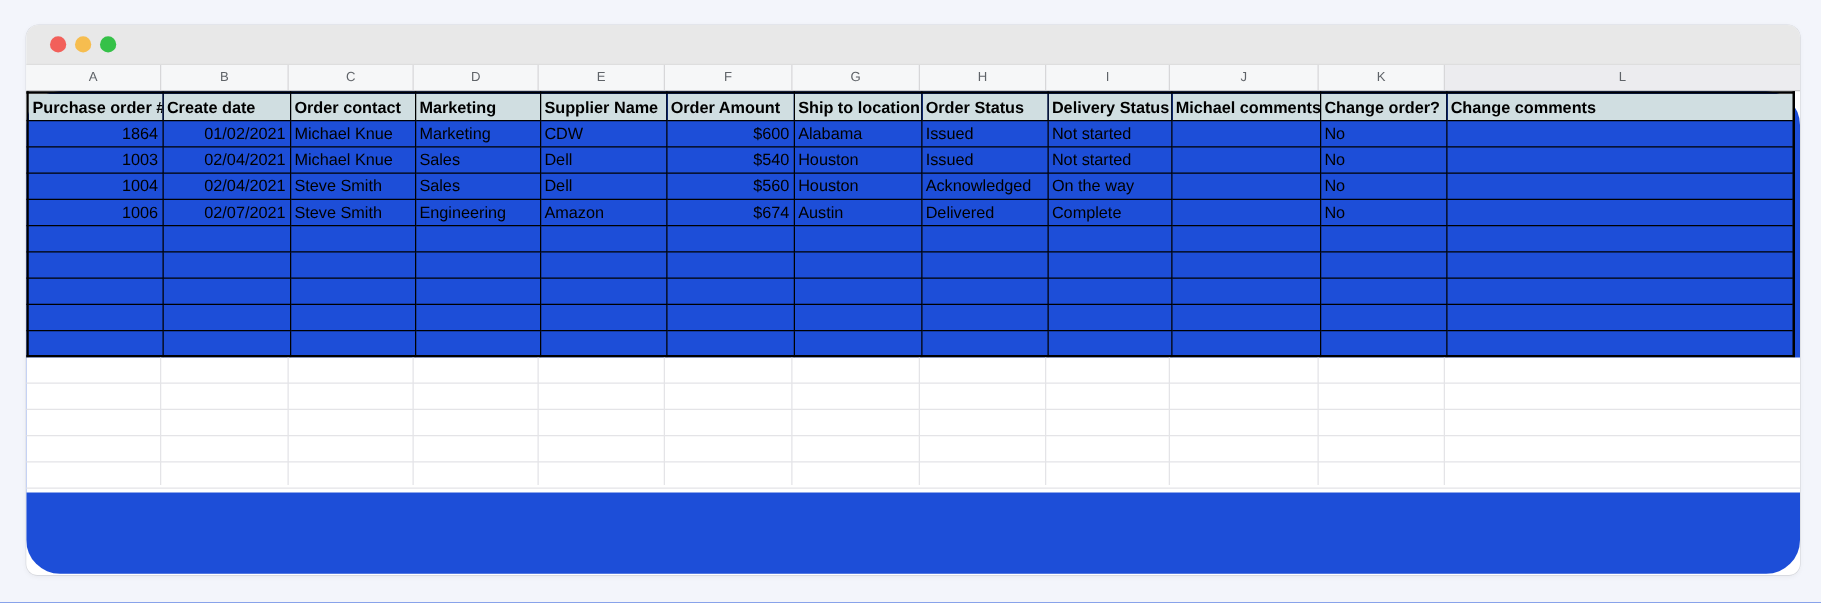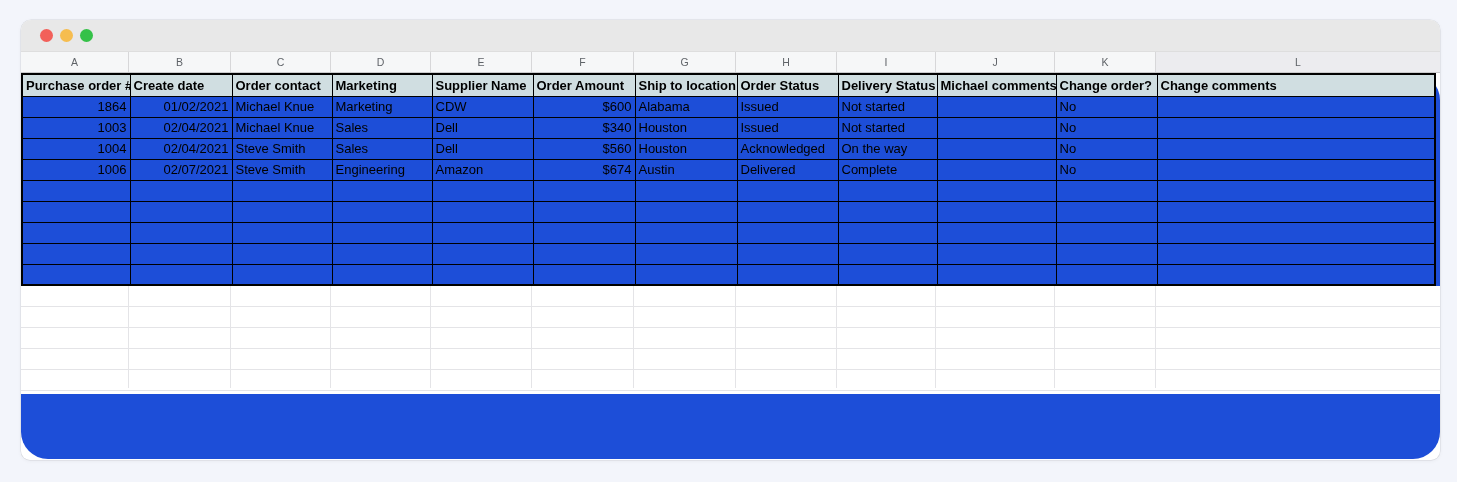--- a/index.html
+++ b/index.html
@@ -119,7 +119,7 @@
             <td class="al-left">Michael Knue</td>
             <td class="al-left">Sales</td>
             <td class="al-left">Dell</td>
-            <td class="al-right">$340</td>
+            <td class="al-right">$540</td>
             <td class="al-left">Houston</td>
             <td class="al-left">Issued</td>
             <td class="al-left">Not started</td>

